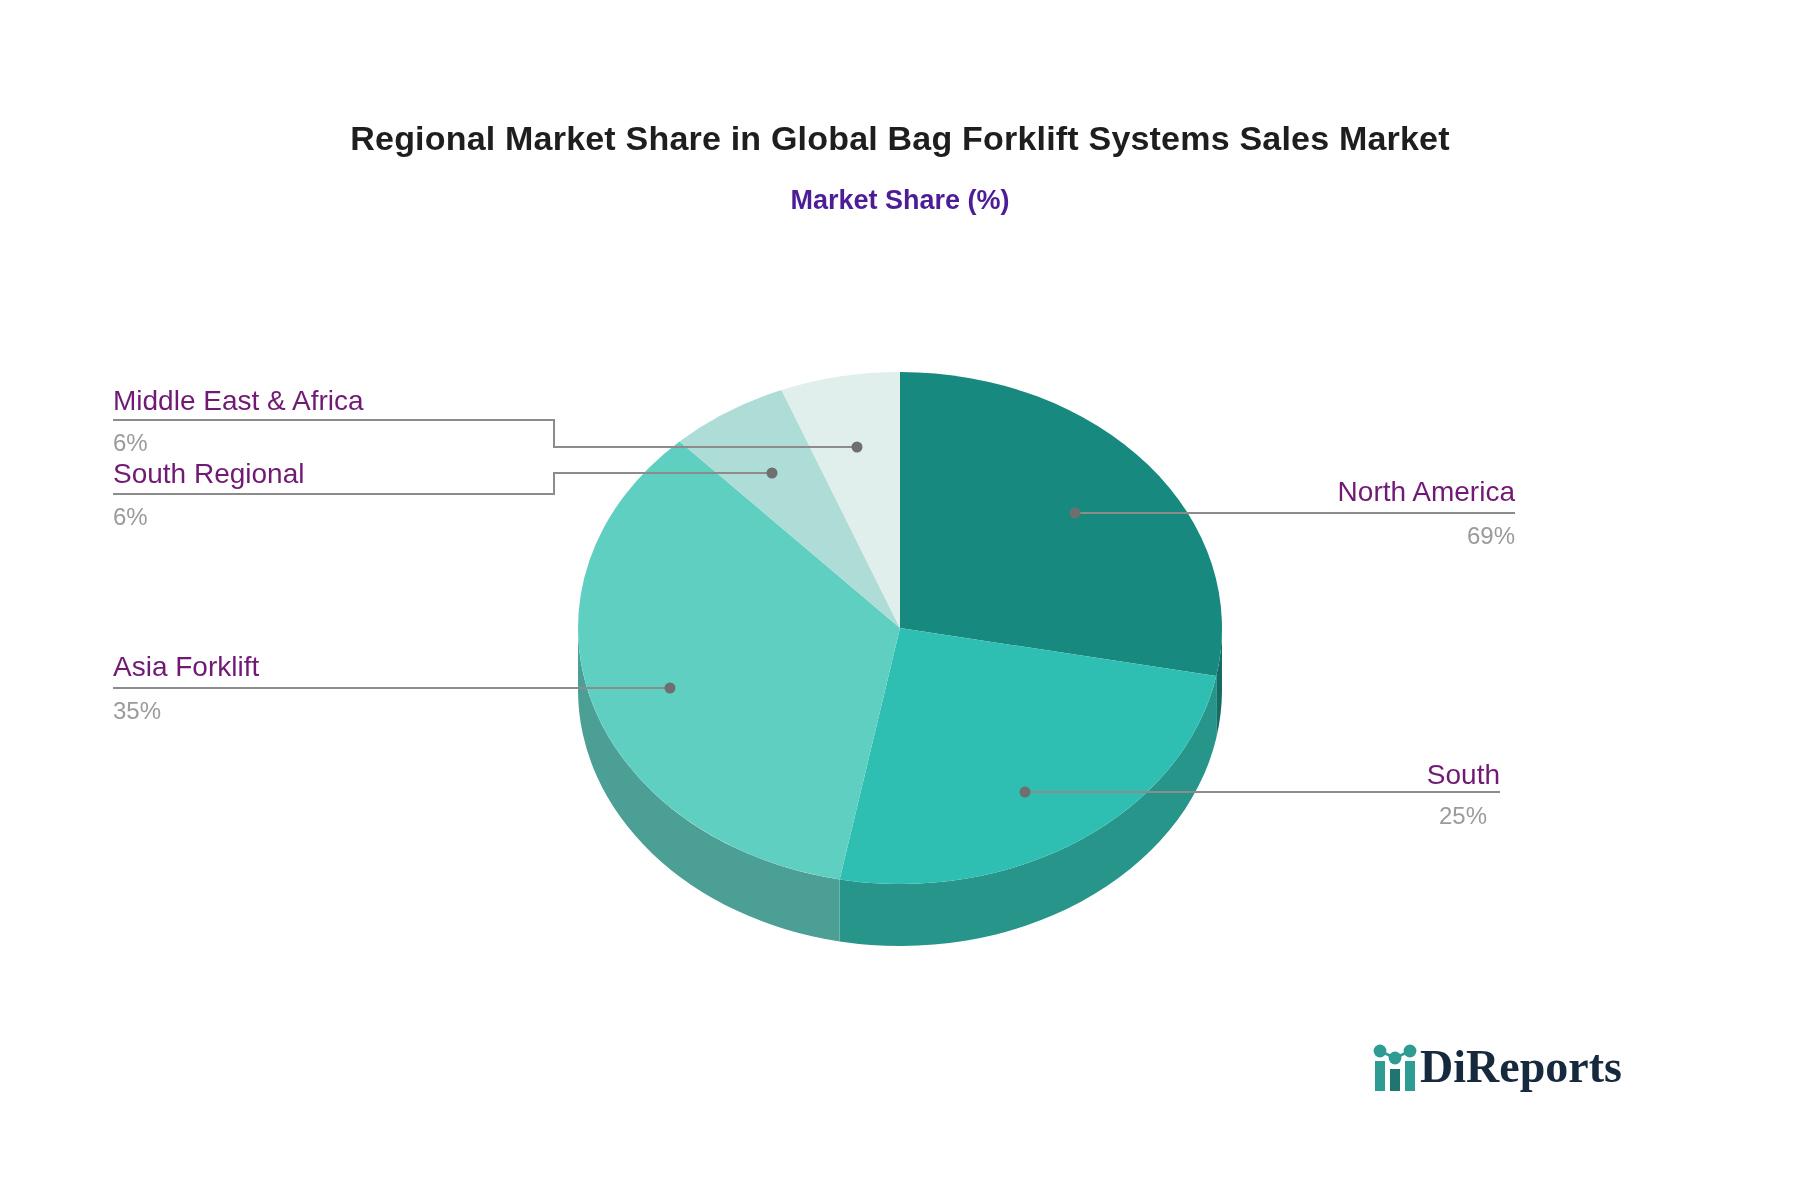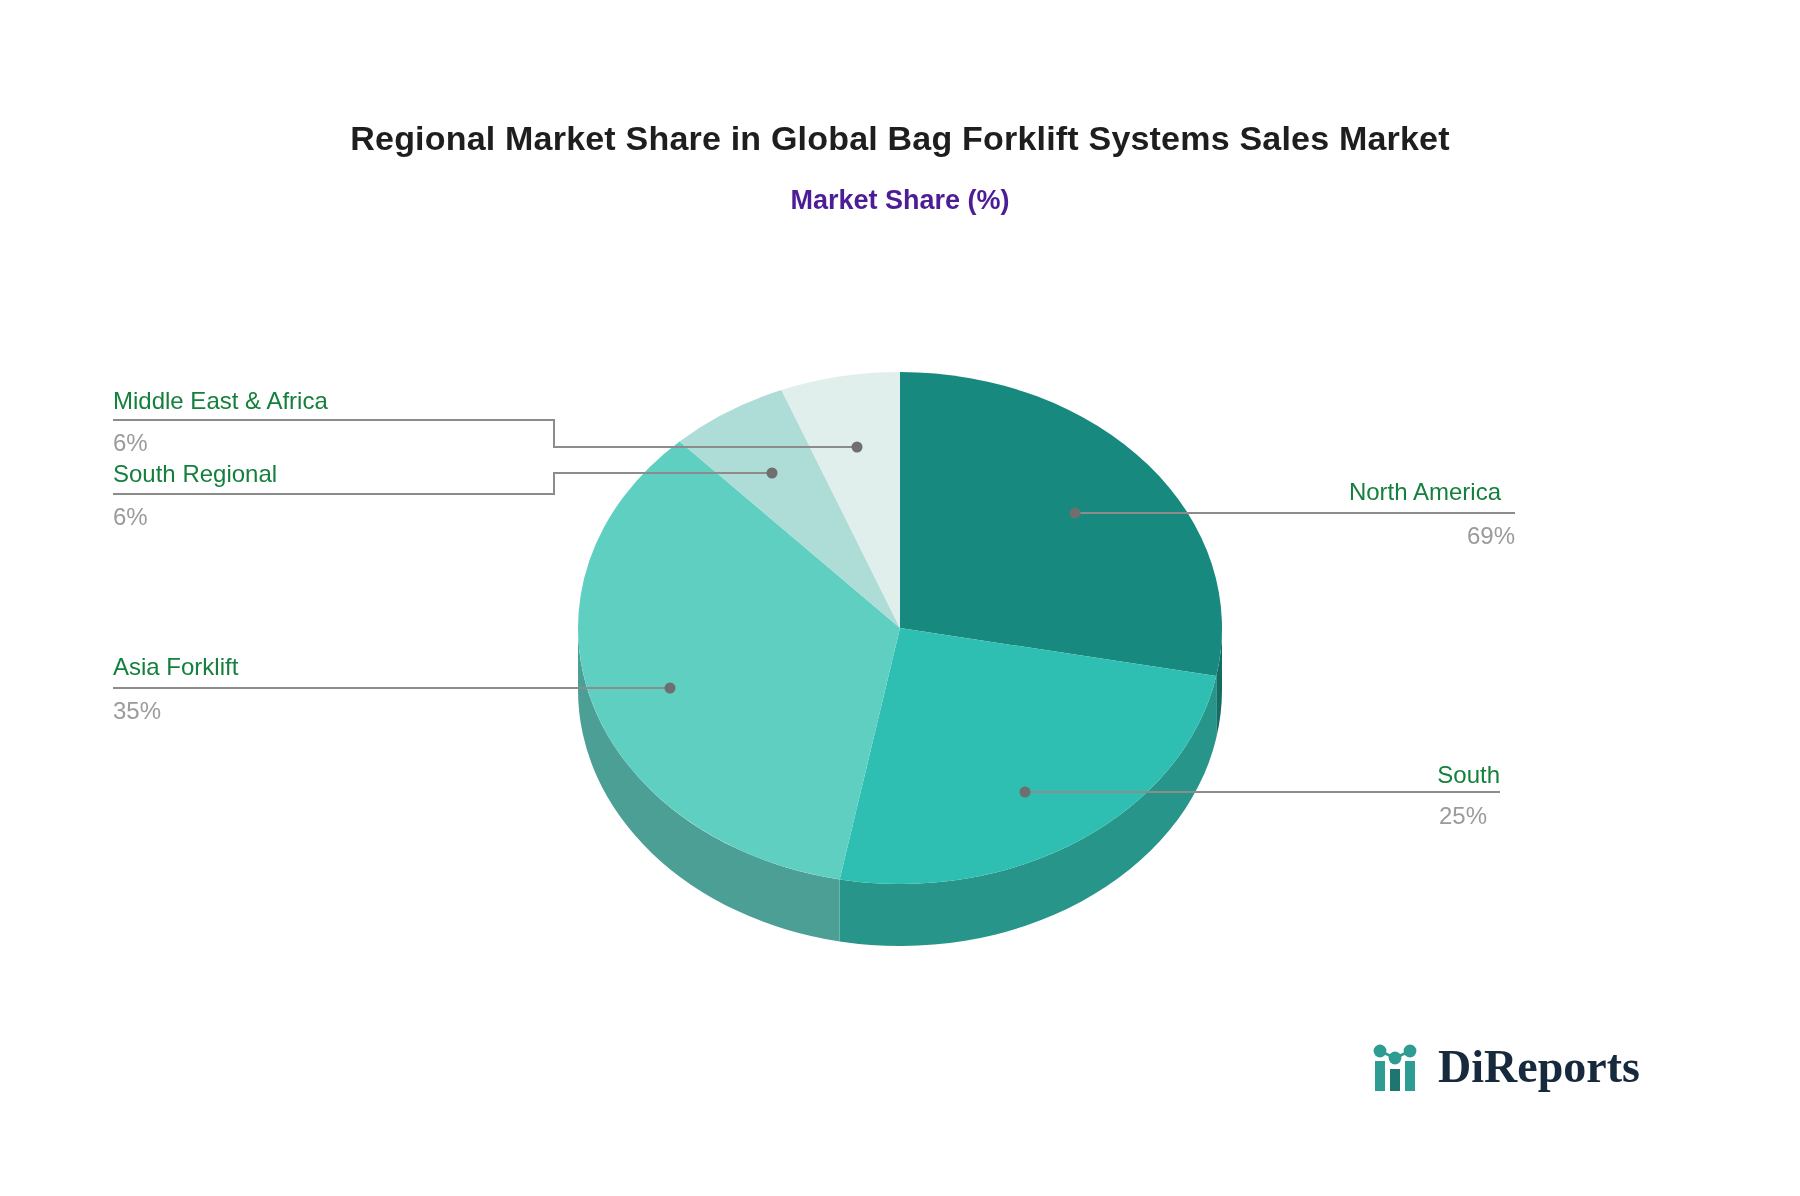--- a/index.html
+++ b/index.html
@@ -17,7 +17,7 @@
   }
   #pie-svg{position:absolute;left:0;top:0;}
   .cat-label{
-    position:absolute;font-size:24px;line-height:28px;color:#15803d;white-space:nowrap;
+    position:absolute;font-size:28px;line-height:28px;color:#701a75;white-space:nowrap;
   }
   .pct-label{
     position:absolute;font-size:24px;line-height:28px;color:#9b9b9b;white-space:nowrap;

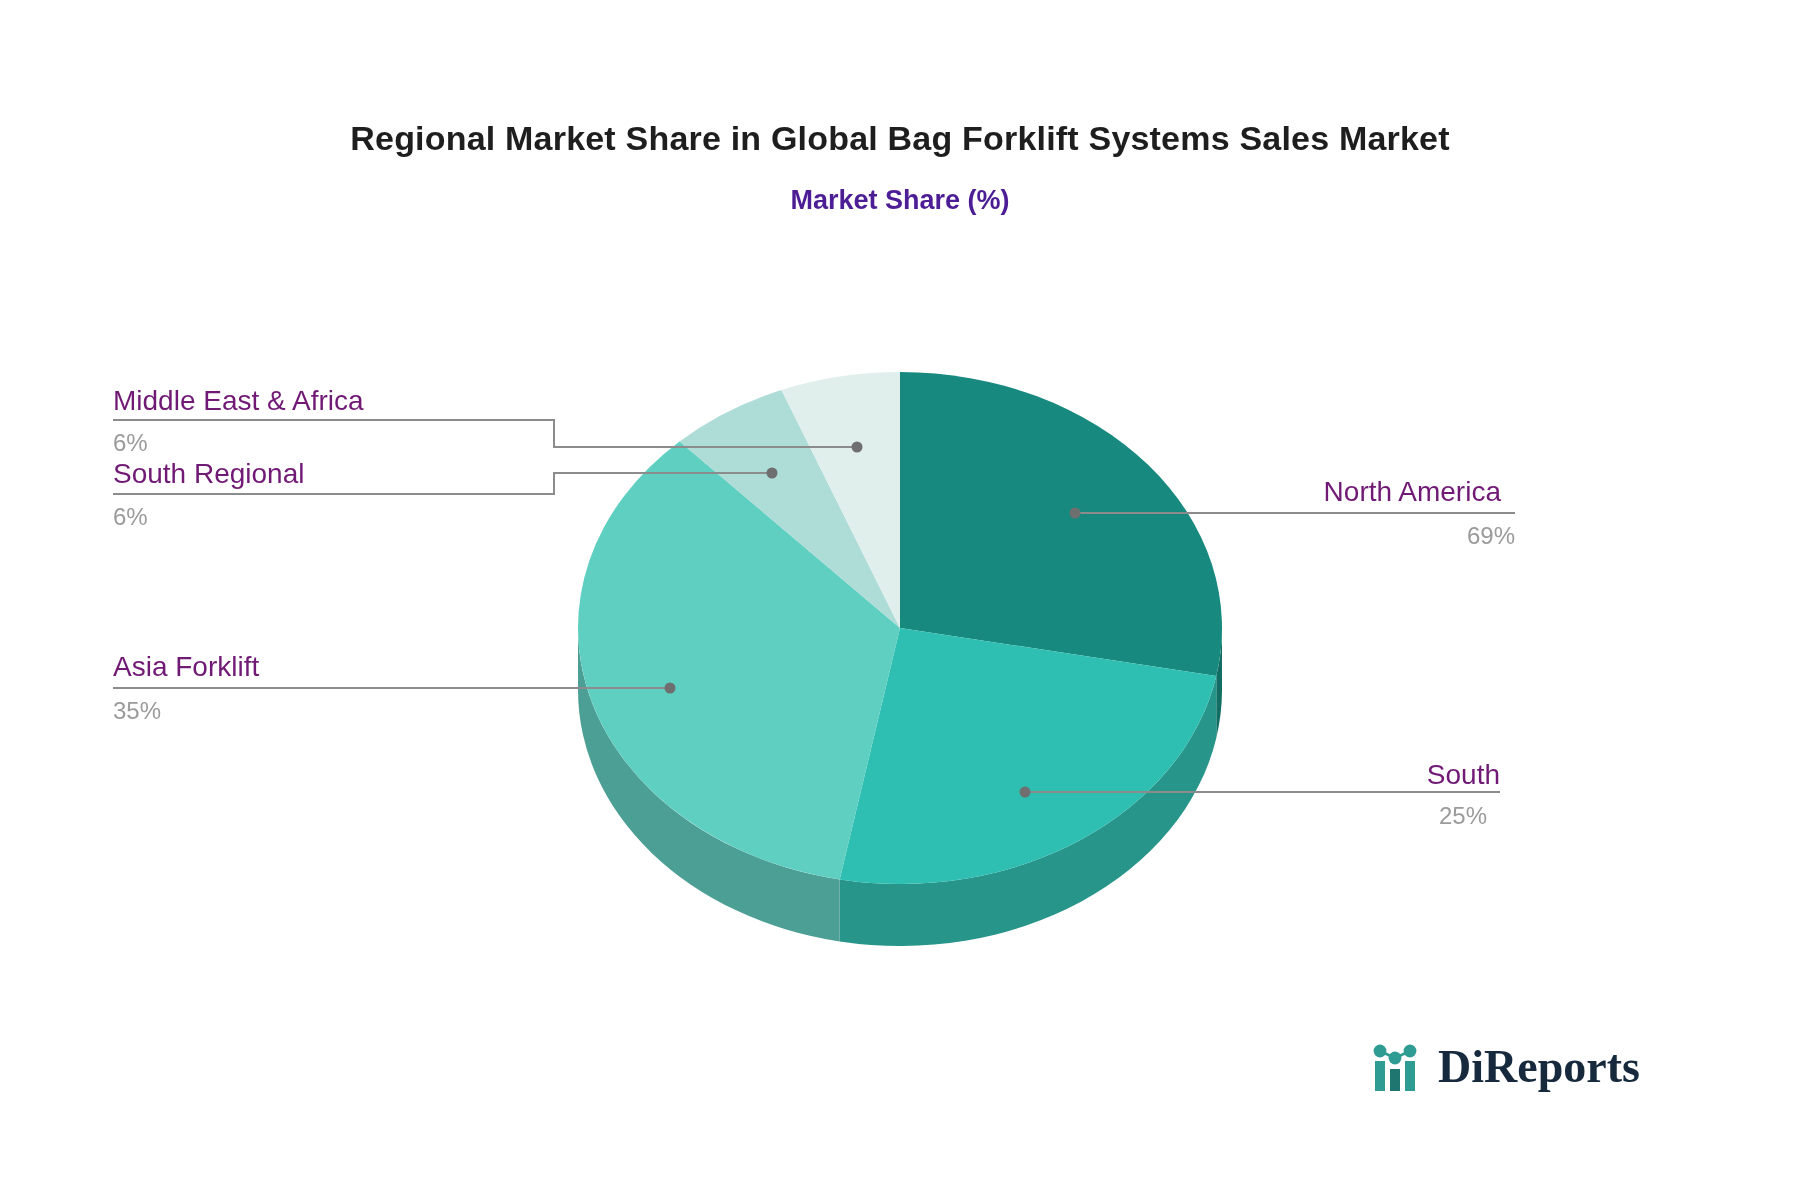--- a/index.html
+++ b/index.html
@@ -70,7 +70,7 @@
   <div class="cat-label" style="left:113px;top:653px">Asia Forklift</div>
   <div class="pct-label" style="left:113px;top:697px">35%</div>
 
-  <div class="cat-label align-right" style="right:299px;top:478px">North America</div>
+  <div class="cat-label align-right" style="right:285px;top:478px">North America</div>
   <div class="pct-label align-right" style="right:285px;top:522px">69%</div>
 
   <div class="cat-label align-right" style="right:300px;top:761px">South</div>

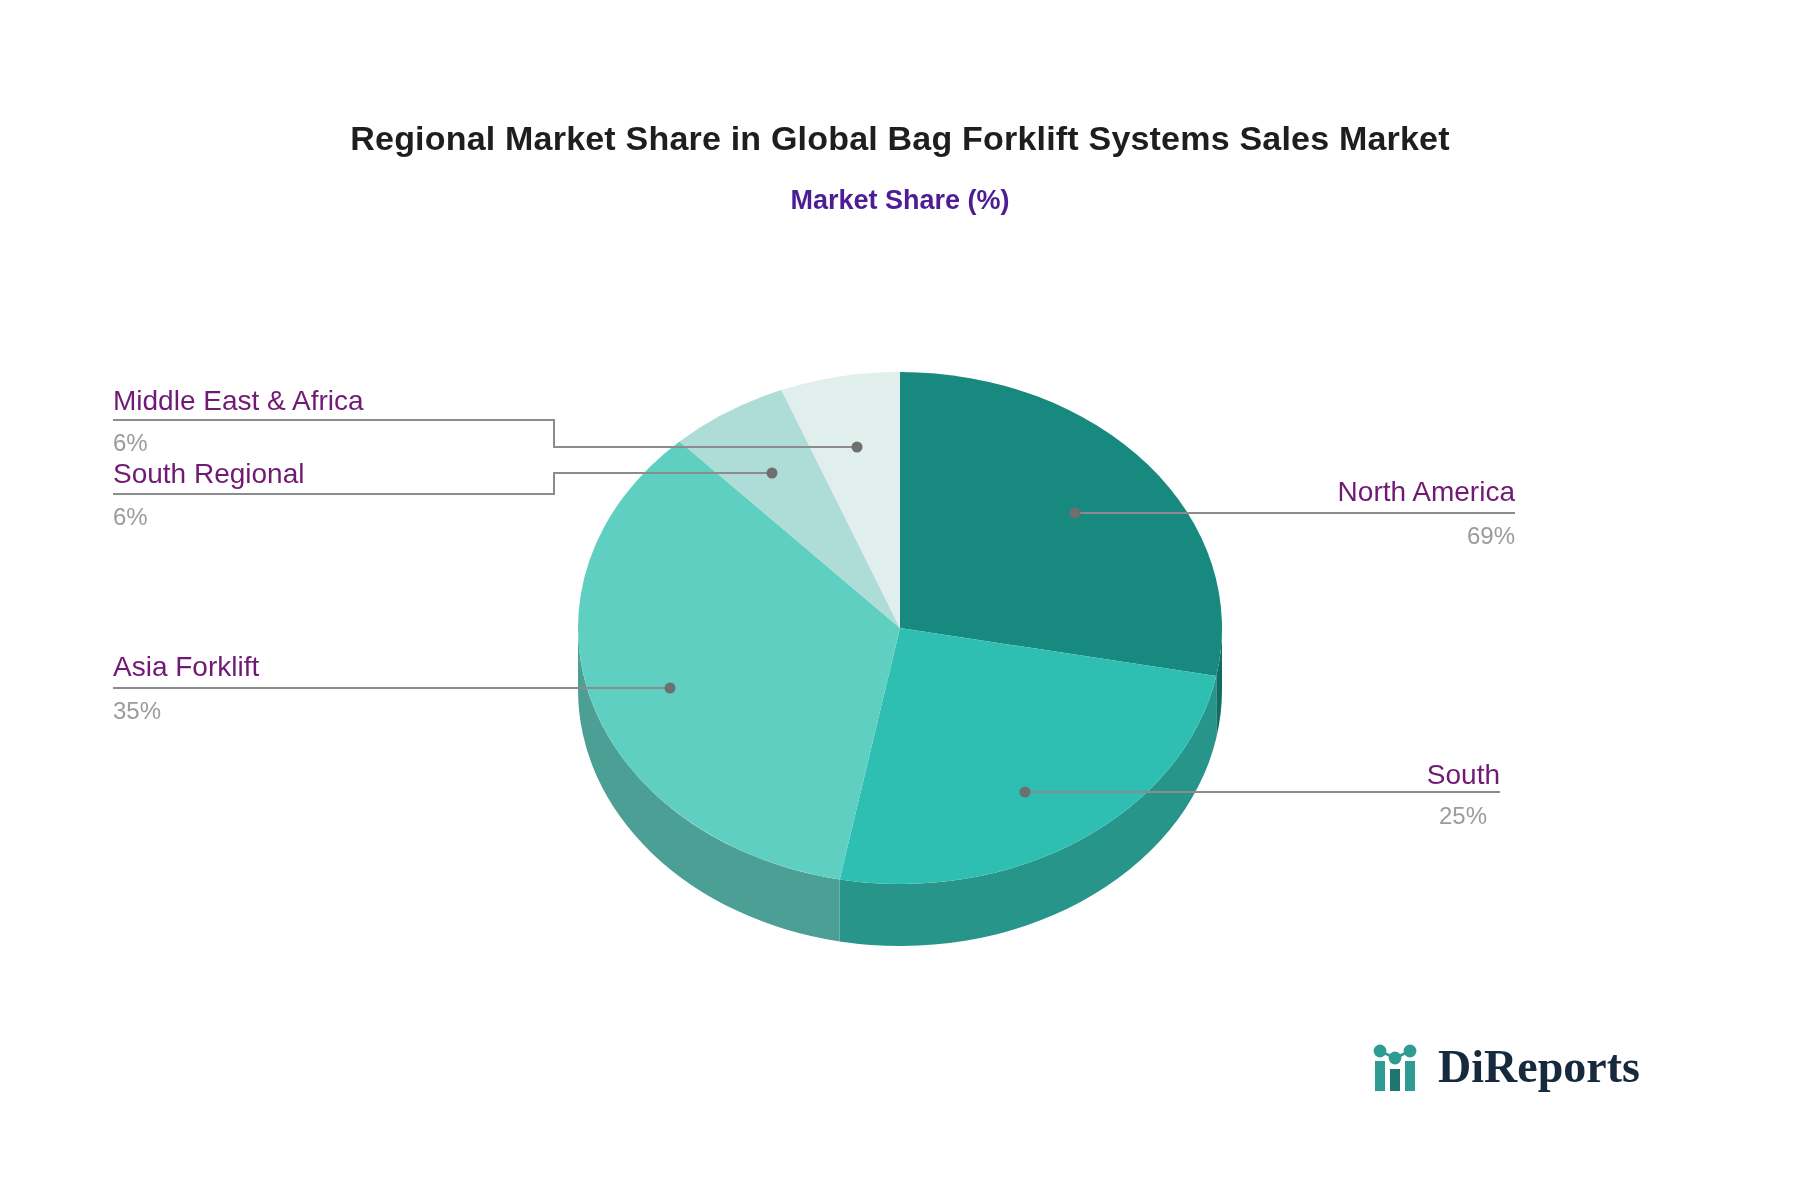--- a/index.html
+++ b/index.html
@@ -25,7 +25,7 @@
   .align-right{text-align:right;}
   .logo{
     position:absolute;left:1372px;top:1036px;height:62px;
-    display:flex;align-items:center;gap:20px;
+    display:flex;align-items:center;gap:2px;
   }
   .logo-text{
     font-family:"Liberation Serif",serif;font-size:46px;font-weight:600;

